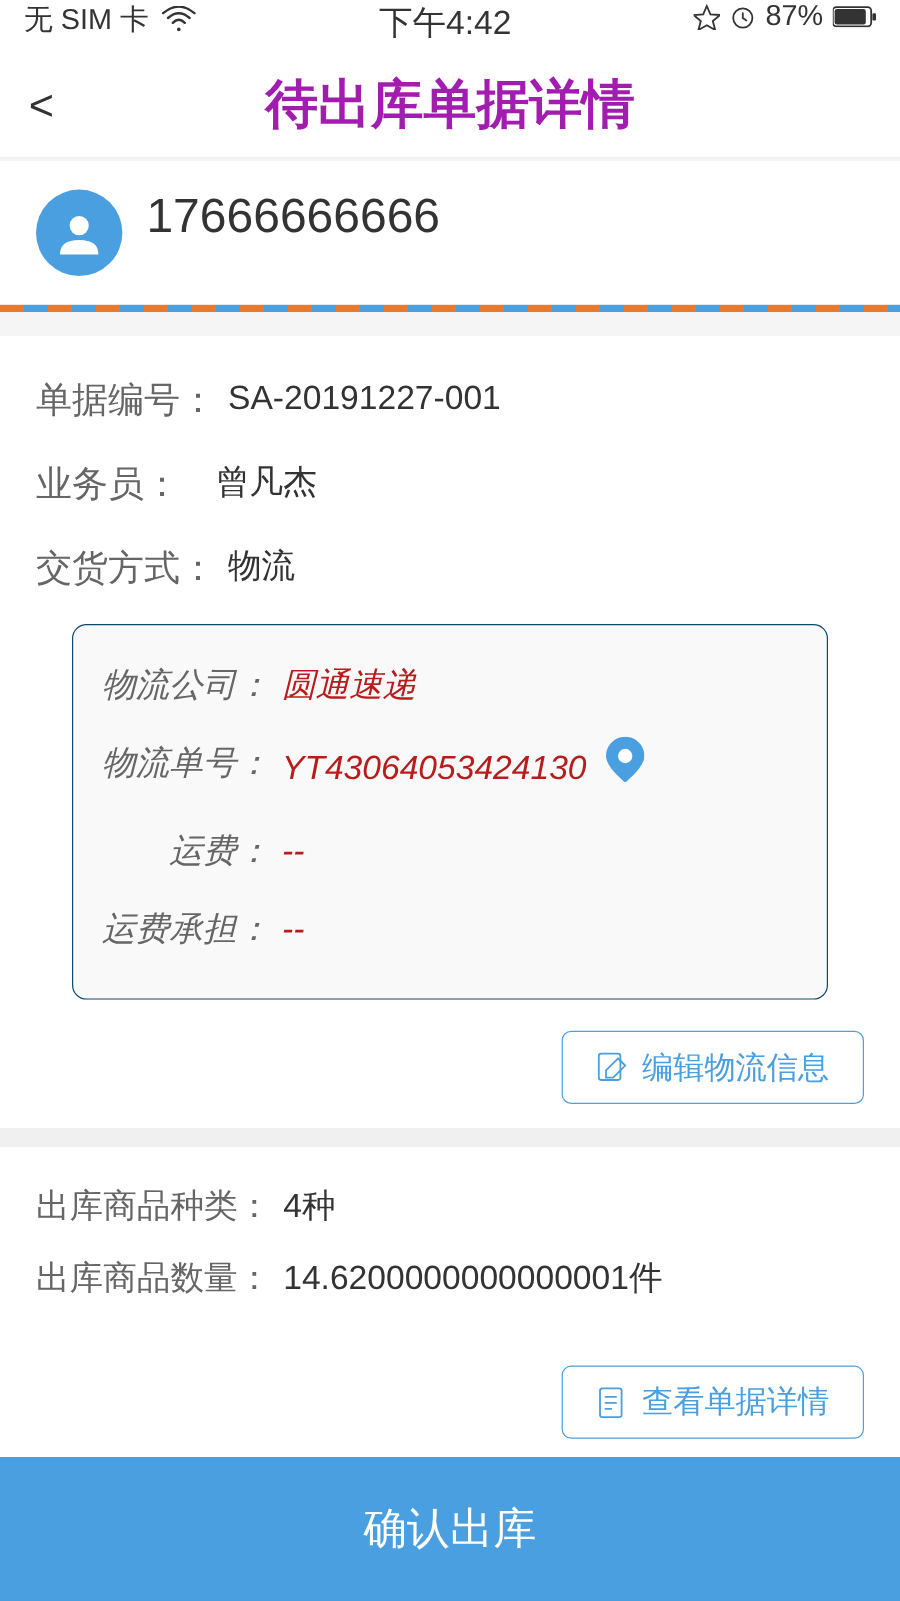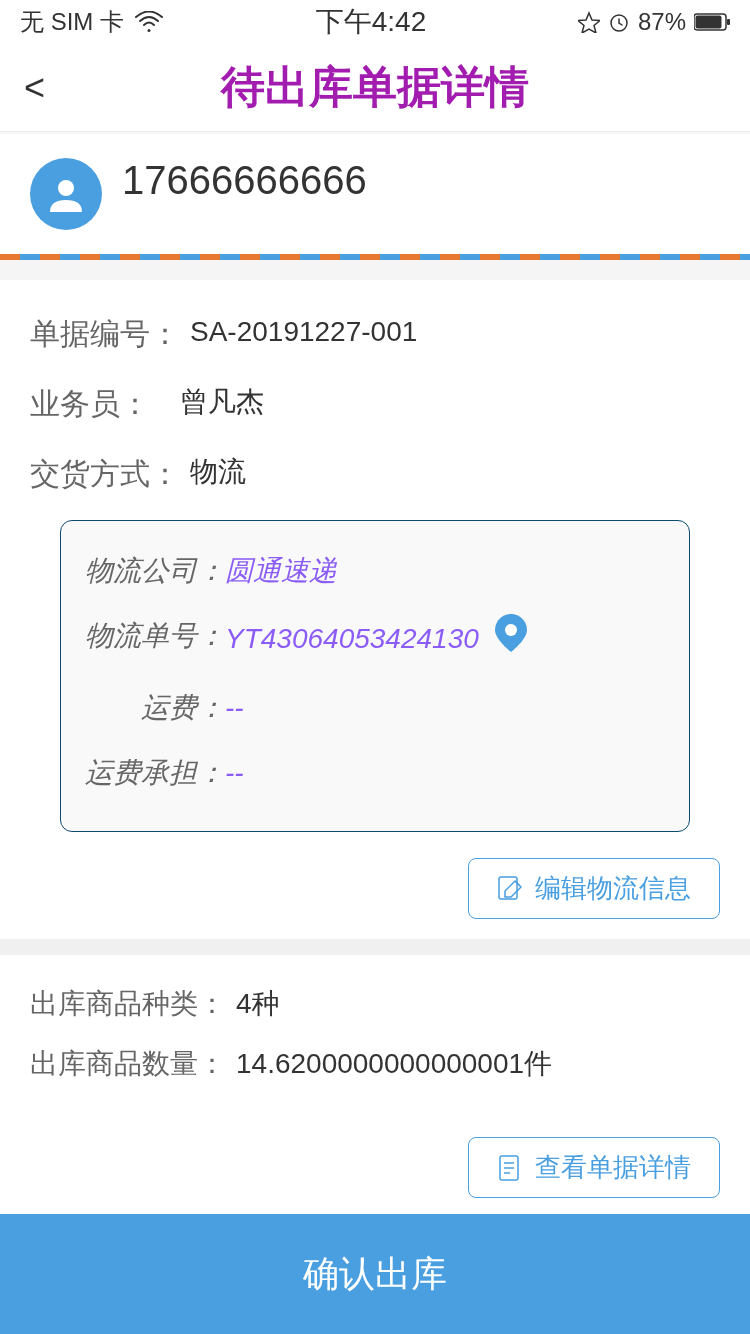--- a/index.html
+++ b/index.html
@@ -19,7 +19,7 @@
       height: 44px;
       background: #fff;
       display: flex;
-      align-items: center;
+      align-items: flex-start;
       justify-content: space-between;
       padding: 0 20px;
       font-size: 24px;

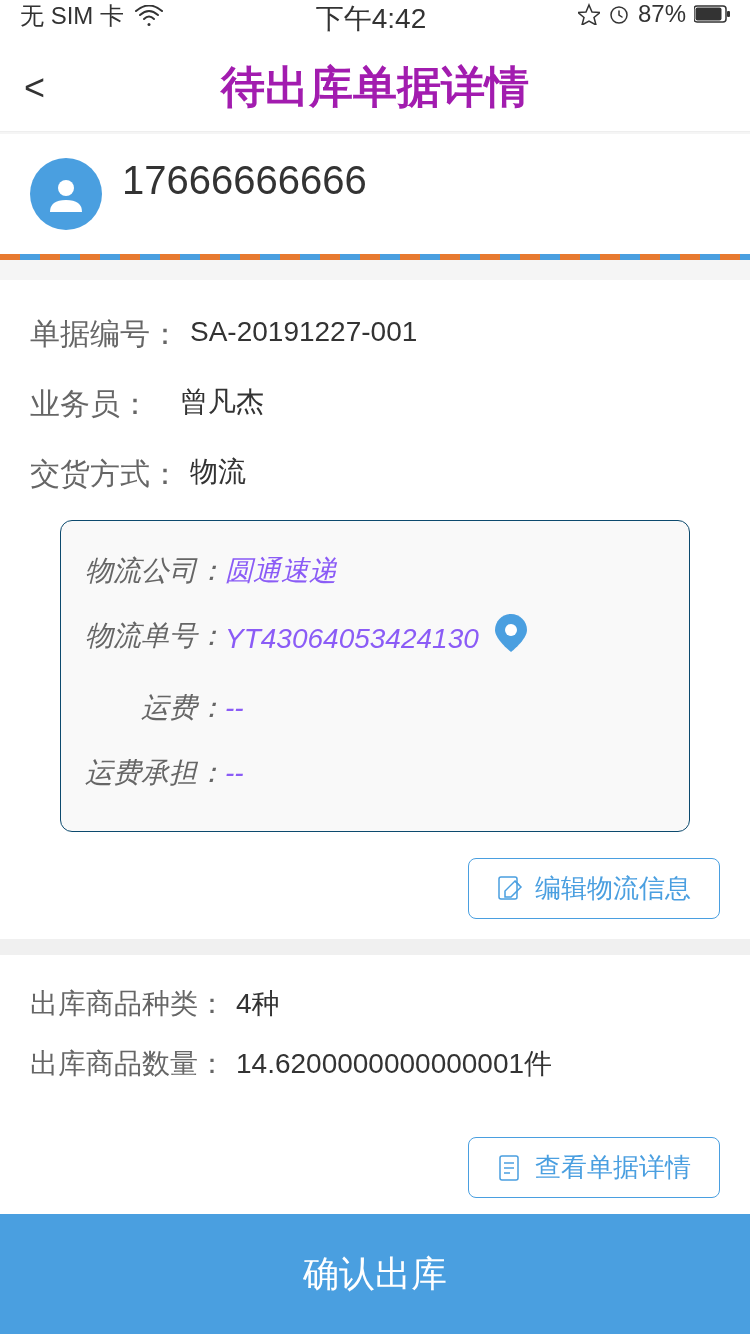--- a/index.html
+++ b/index.html
@@ -135,8 +135,9 @@
       line-height: 1.6;
     }
     .logistics-value {
-      color: #8b5cf6;
-      font-size: 28px;
+      color: #b91c1c;
+      font-size: 28px;
+      margin-left: 10px;
       line-height: 1.6;
       flex: 1;
       display: flex;

